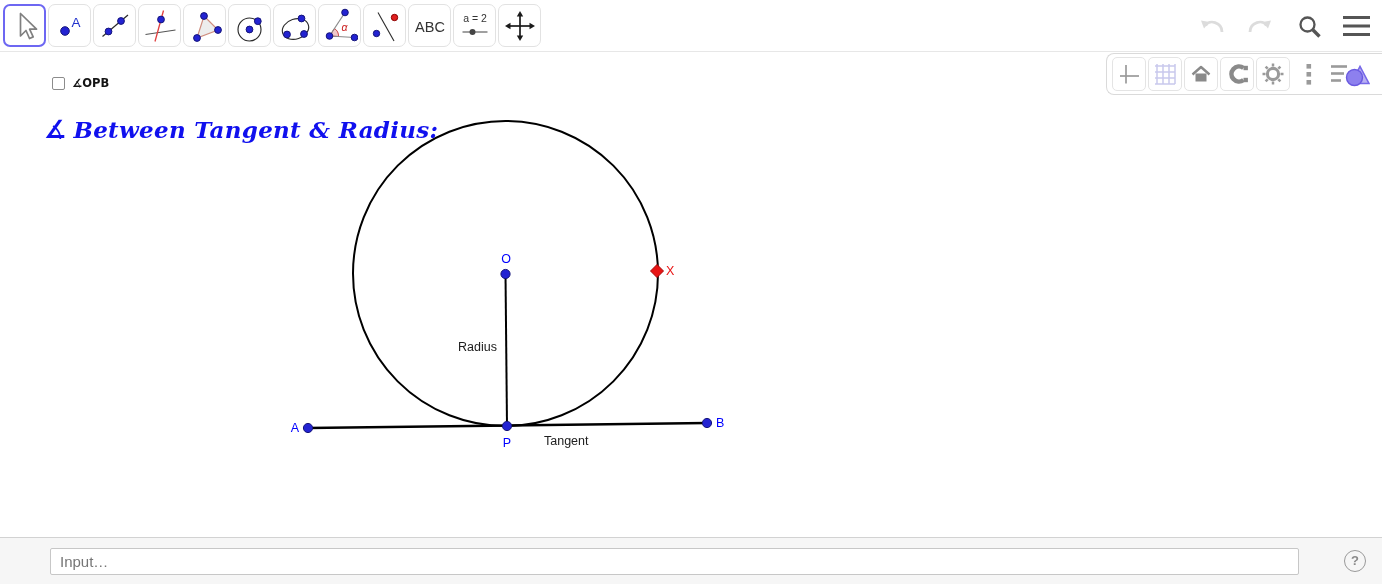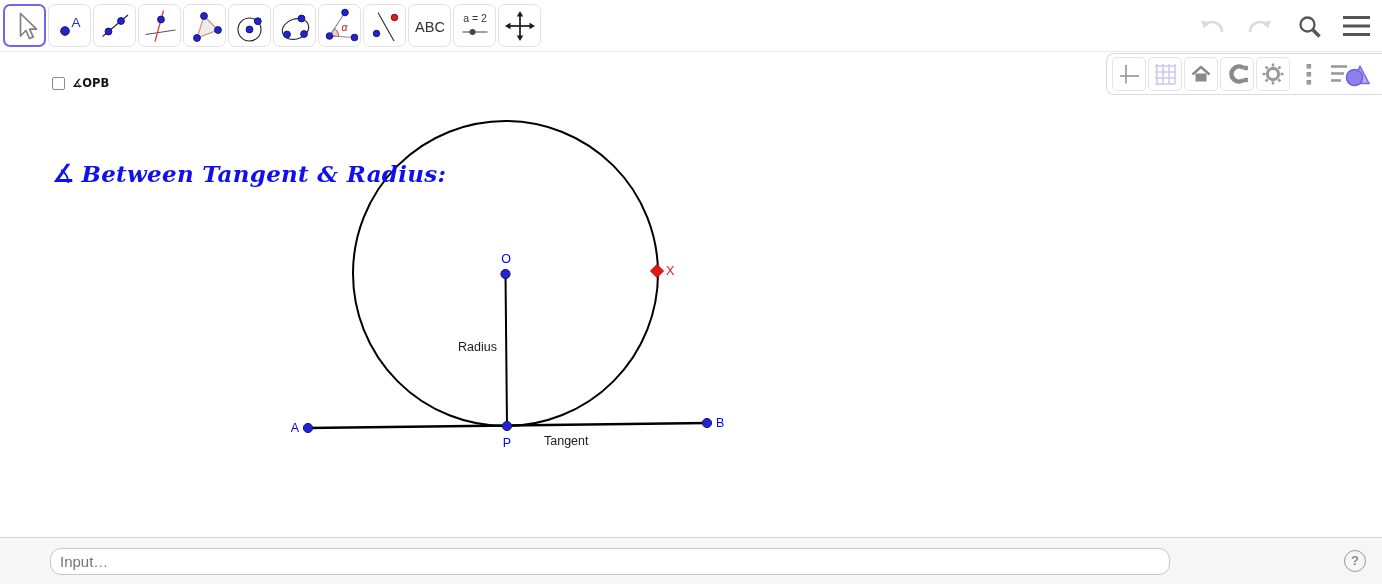--- a/index.html
+++ b/index.html
@@ -41,7 +41,7 @@
   .cb-label { margin-left:7px; font-size:11.5px; color:#141414;
     font-family:"DejaVu Sans", sans-serif;font-weight:bold; }
 
-  .title { position:absolute; left:52px; top:62px; color:#1010ee; white-space:nowrap;margin-top:44px; }
+  .title { position:absolute; left:44px; top:62px; color:#1010ee; white-space:nowrap; }
   .title .sym { font-family:"DejaVu Sans", sans-serif; font-weight:bold; font-style:italic;
     font-size:25px; margin-right:7px; }
   .title .txt { font-family:"DejaVu Serif", serif; font-weight:bold; font-style:italic;

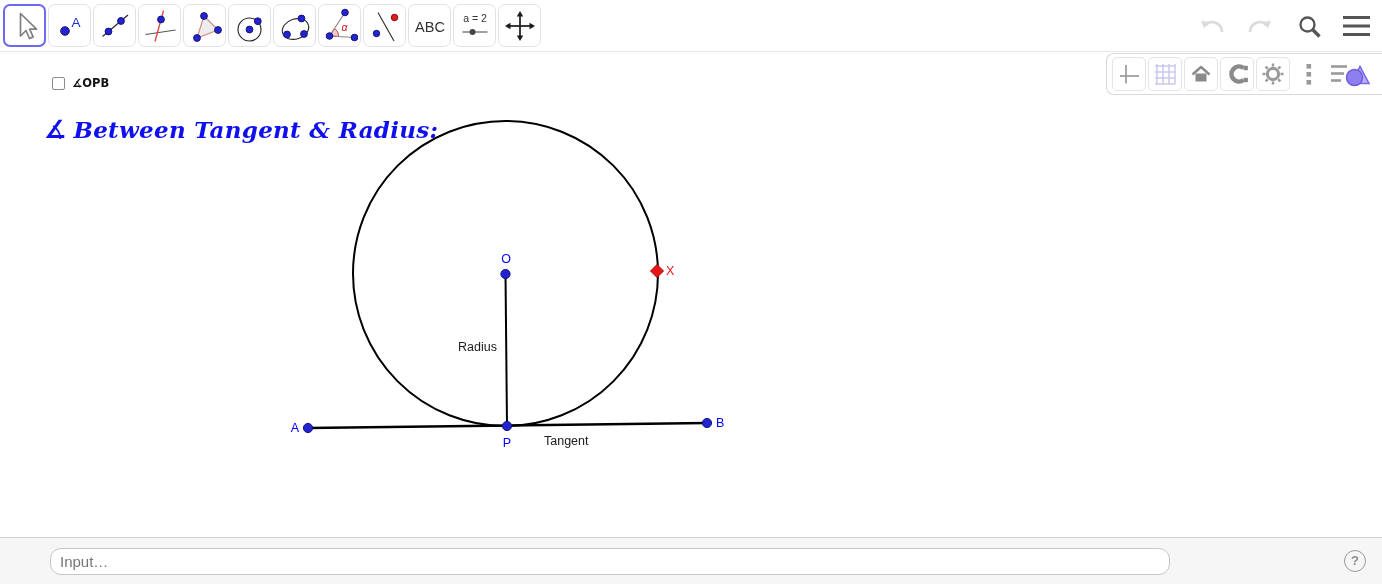--- a/index.html
+++ b/index.html
@@ -68,8 +68,8 @@
     background:#f6f6f6; border-top:1px solid #d2d2d2;
   }
   .algebra-input {
-    position:absolute; left:50px; top:10px; width:1120px; height:27px;
-    border:1px solid #c7c7c7; border-radius:11px; background:#fff;
+    position:absolute; left:50px; top:10px; width:1249px; height:27px;
+    border:1px solid #c7c7c7; border-radius:2px; background:#fff;
     padding:0 9px; font-size:15px; color:#8b5cf6;
     font-family:"Liberation Sans", sans-serif; outline:none;
   }

